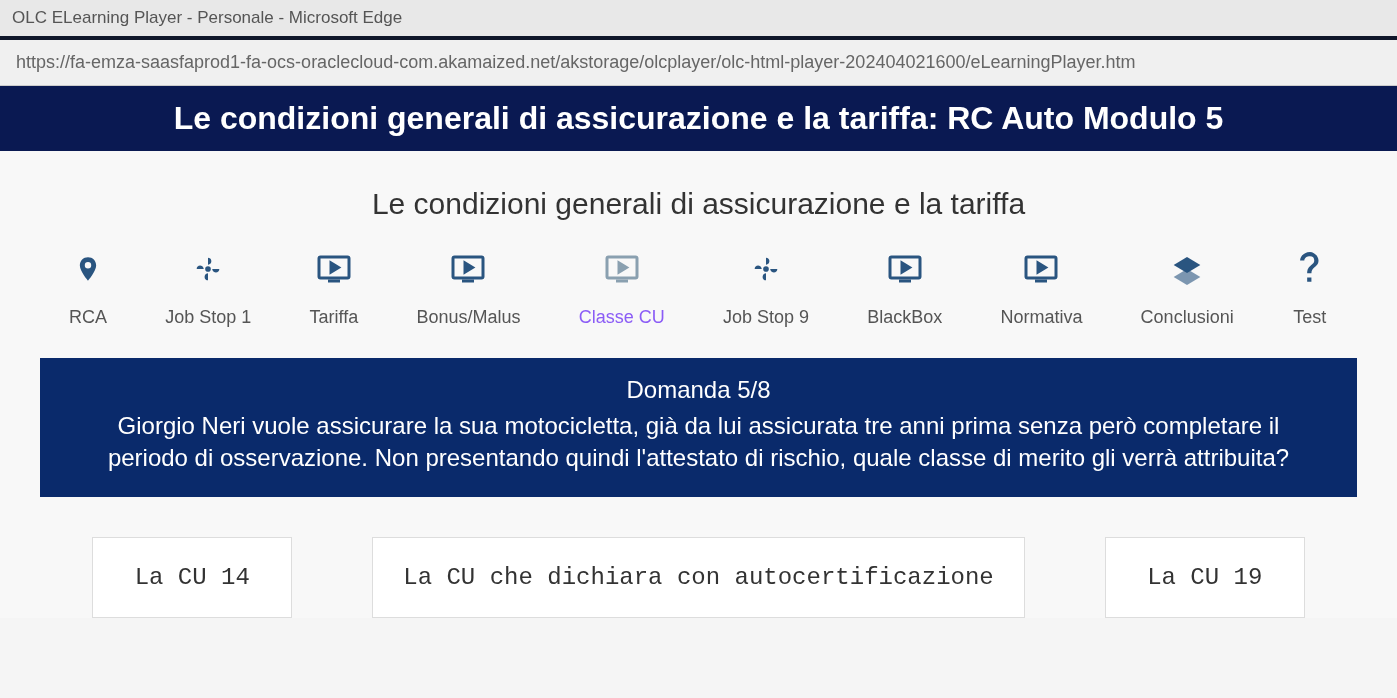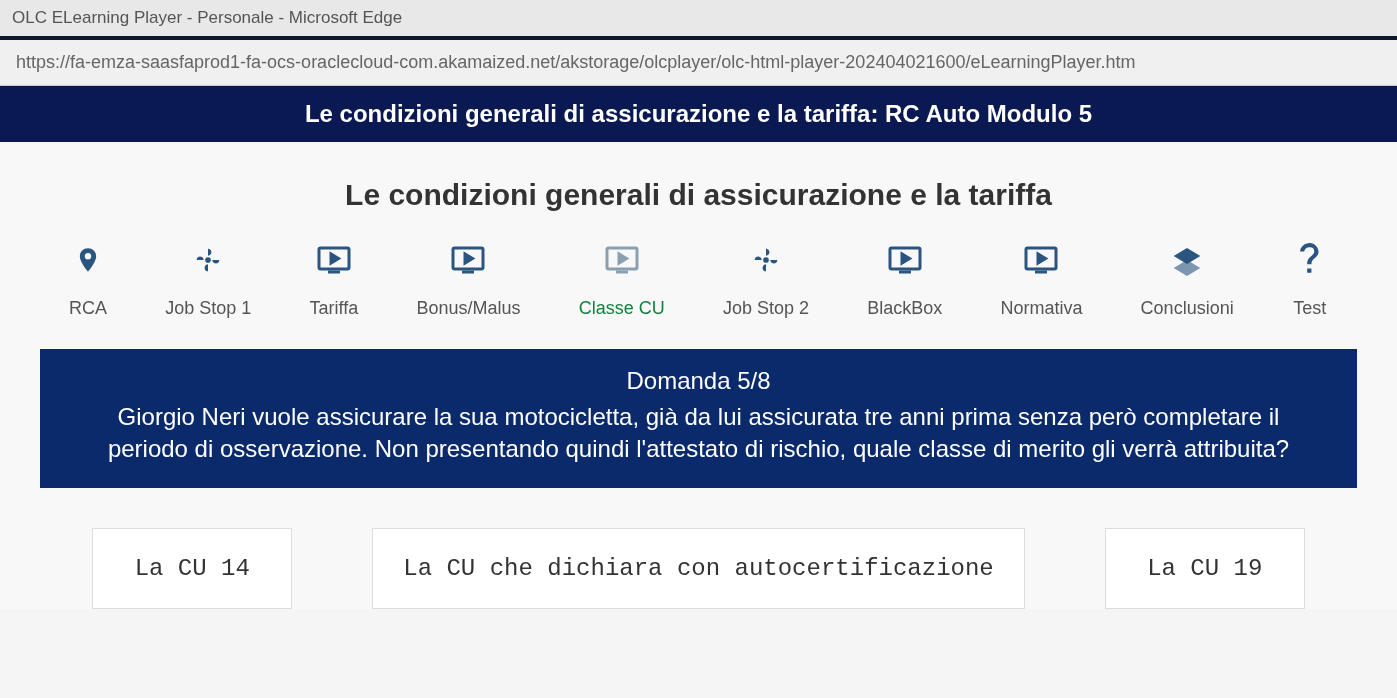--- a/index.html
+++ b/index.html
@@ -31,7 +31,7 @@
   color: #fff;
   text-align: center;
   padding: 14px 4px;
-  font-size: 24px;
+  font-size: 32px;
   font-weight: 600;
 }
 .content-area {

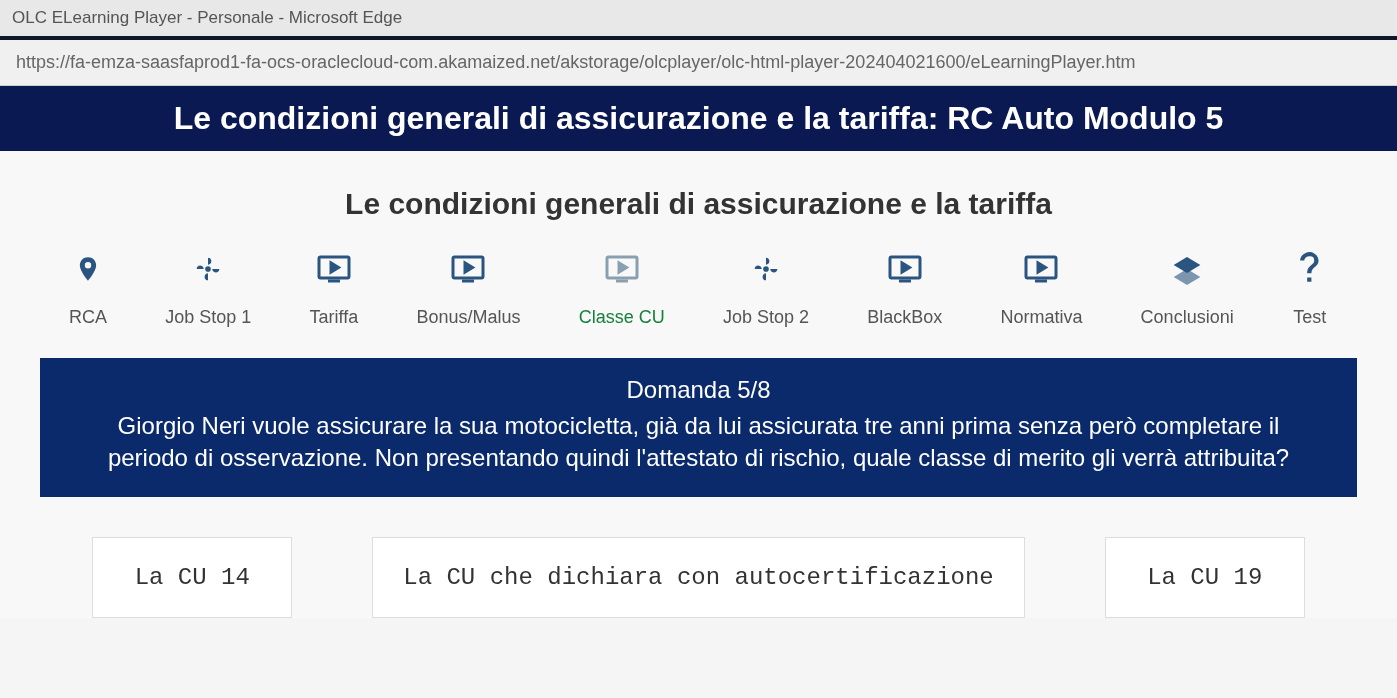--- a/index.html
+++ b/index.html
@@ -41,7 +41,7 @@
 .section-title {
   text-align: center;
   font-size: 30px;
-  font-weight: 700;
+  font-weight: 400;
   color: #333;
   padding: 12px 0 30px 0;
 }

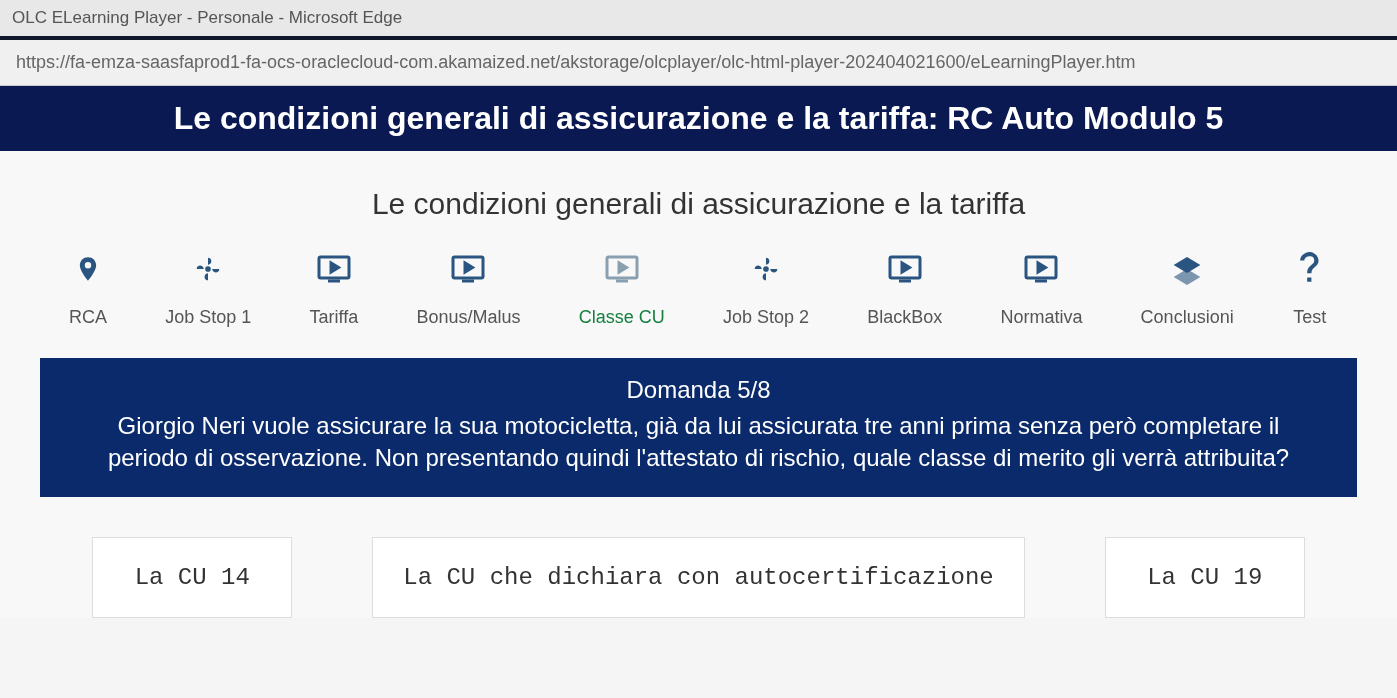--- a/index.html
+++ b/index.html
@@ -72,7 +72,7 @@
   text-align: center;
   white-space: nowrap;
 }
-.nav-label.dim { color: #15803d; }
+.nav-label.dim { color: #8b5cf6; }
 .question-box {
   background: #0a2a6b;
   color: #fff;

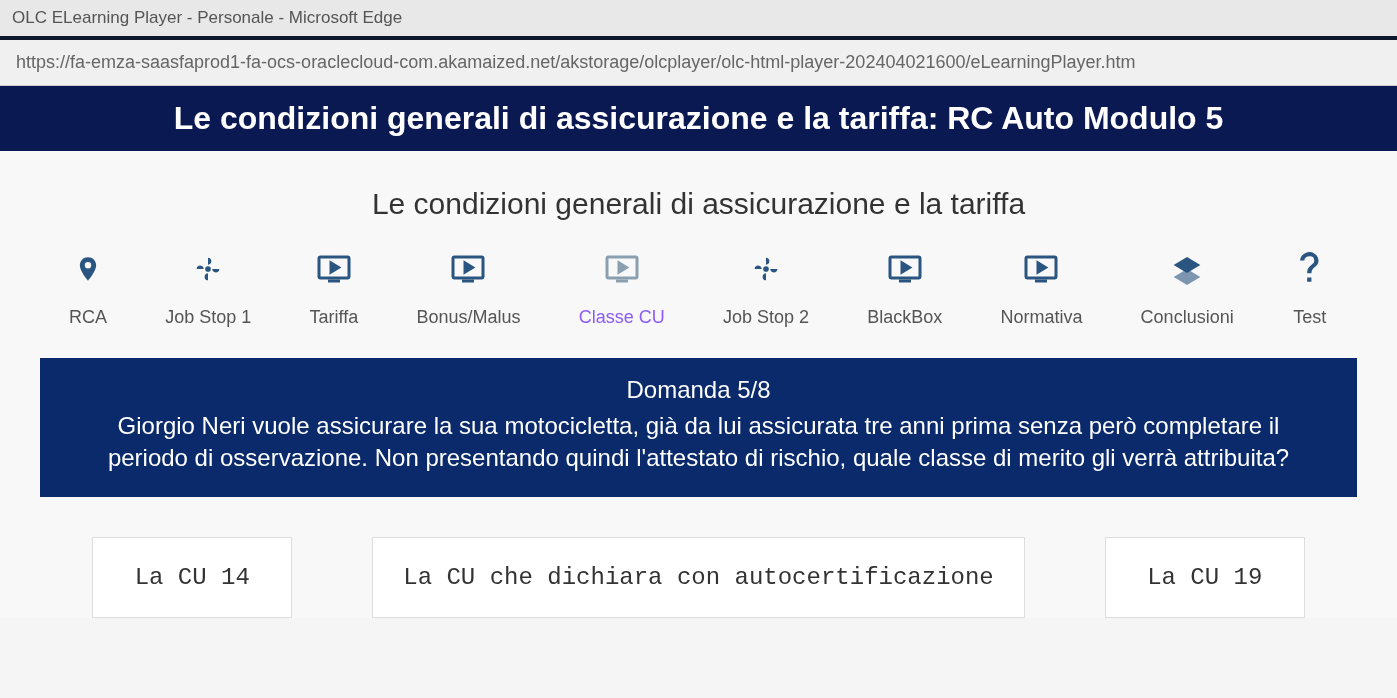--- a/index.html
+++ b/index.html
@@ -179,7 +179,7 @@
             <path d="M12 4c2 0 3 2 2 4-1 1-2 1-2 1s0-5 0-5zM20 12c0 2-2 3-4 2-1-1-1-2-1-2s5 0 5 0zM12 20c-2 0-3-2-2-4 1-1 2-1 2-1s0 5 0 5zM4 12c0-2 2-3 4-2 1 1 1 2 1 2s-5 0-5 0z"></path>
           </svg>
       </span>
-      <span class="nav-label">Job Stop 2</span>
+      <span class="nav-label">Job Stop 9</span>
     </div>
 
     <div class="nav-item">

